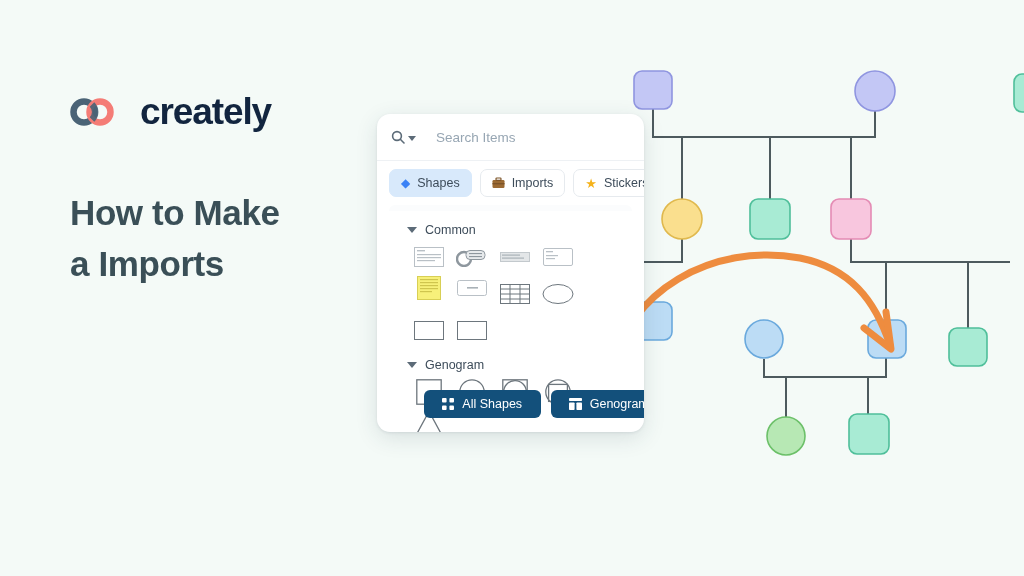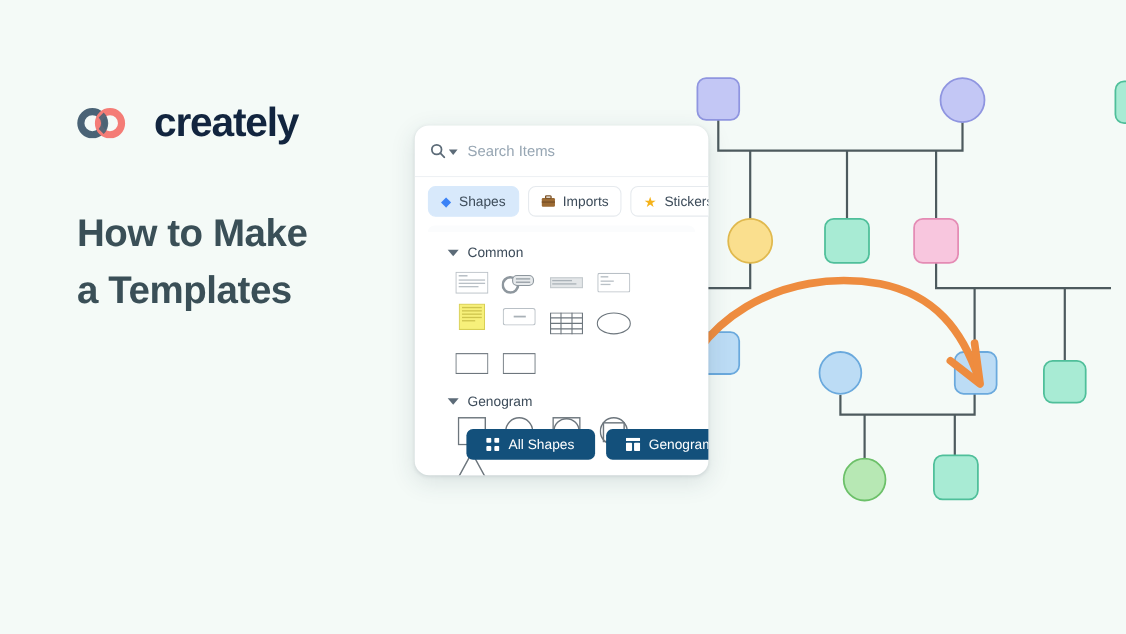--- a/index.html
+++ b/index.html
@@ -37,7 +37,7 @@
     overflow:hidden;
   }
   .search-row{
-    height:46px;display:flex;align-items:center;gap:9px;padding:0 14px;
+    height:46px;display:flex;align-items:center;gap:20px;padding:0 14px;
     border-bottom:1px solid #eef1f4;
   }
   .search-icon{display:flex;align-items:center;gap:3px;color:#5c6b78;}

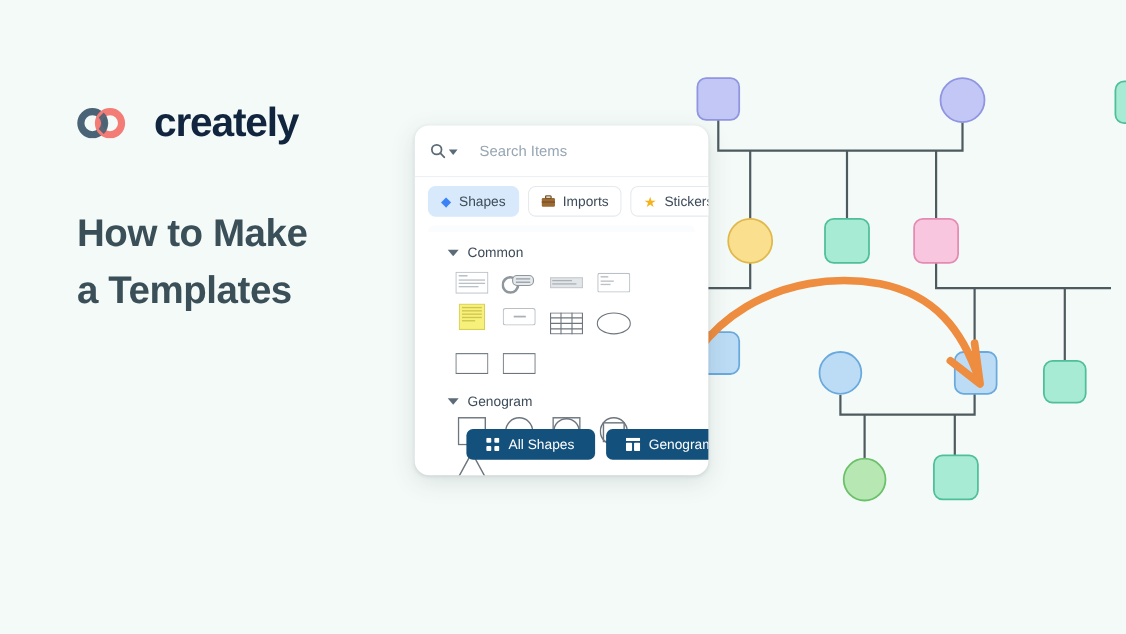--- a/index.html
+++ b/index.html
@@ -156,7 +156,7 @@
 
 <div class="headline">
   <span>How to Make</span>
-  <span class="l2">a Templates</span>
+  <span class="l2">a Imports</span>
 </div>
 
 <div class="panel">

